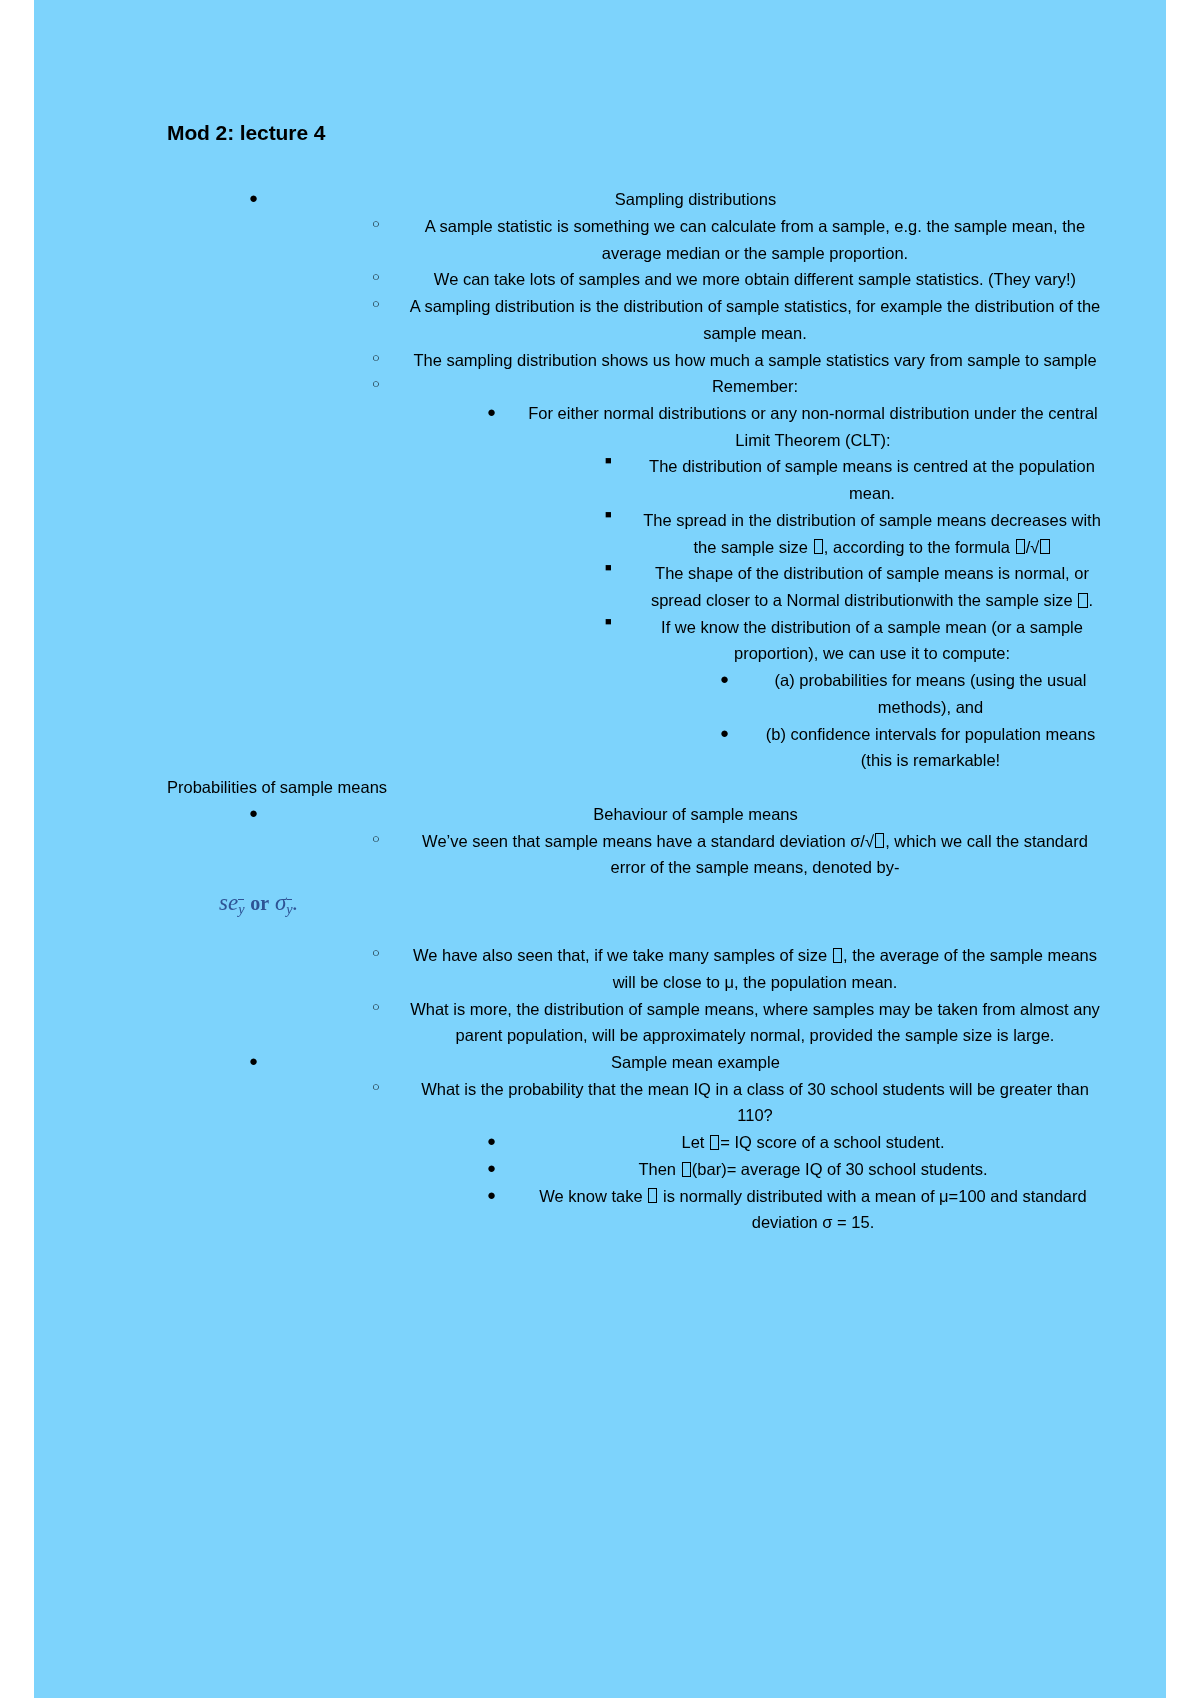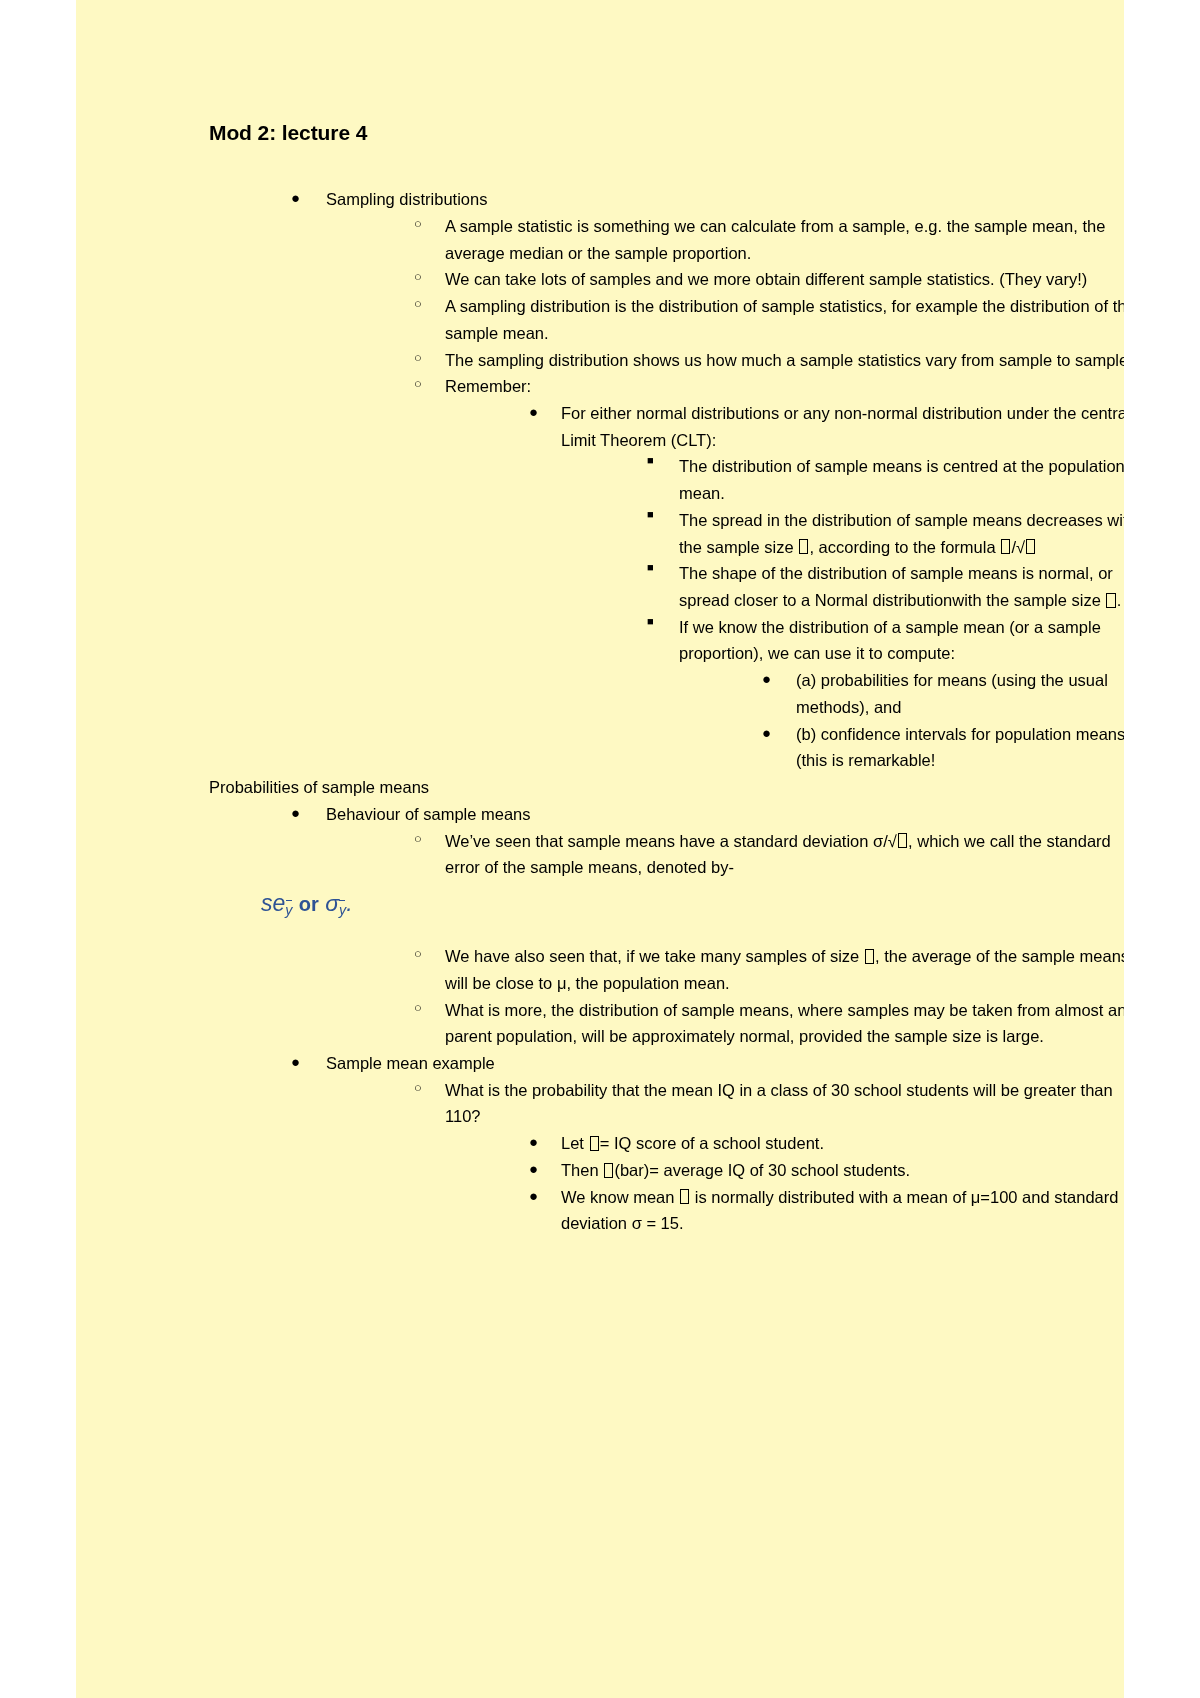--- a/index.html
+++ b/index.html
@@ -14,9 +14,9 @@
   }
   .page {
     position: relative;
-    width: 1048px;
+    width: 1132px;
     height: 1698px;
-    background: #fef9c3;
+    background: #7dd3fc;
     margin: 0 auto;
     overflow: hidden;
   }

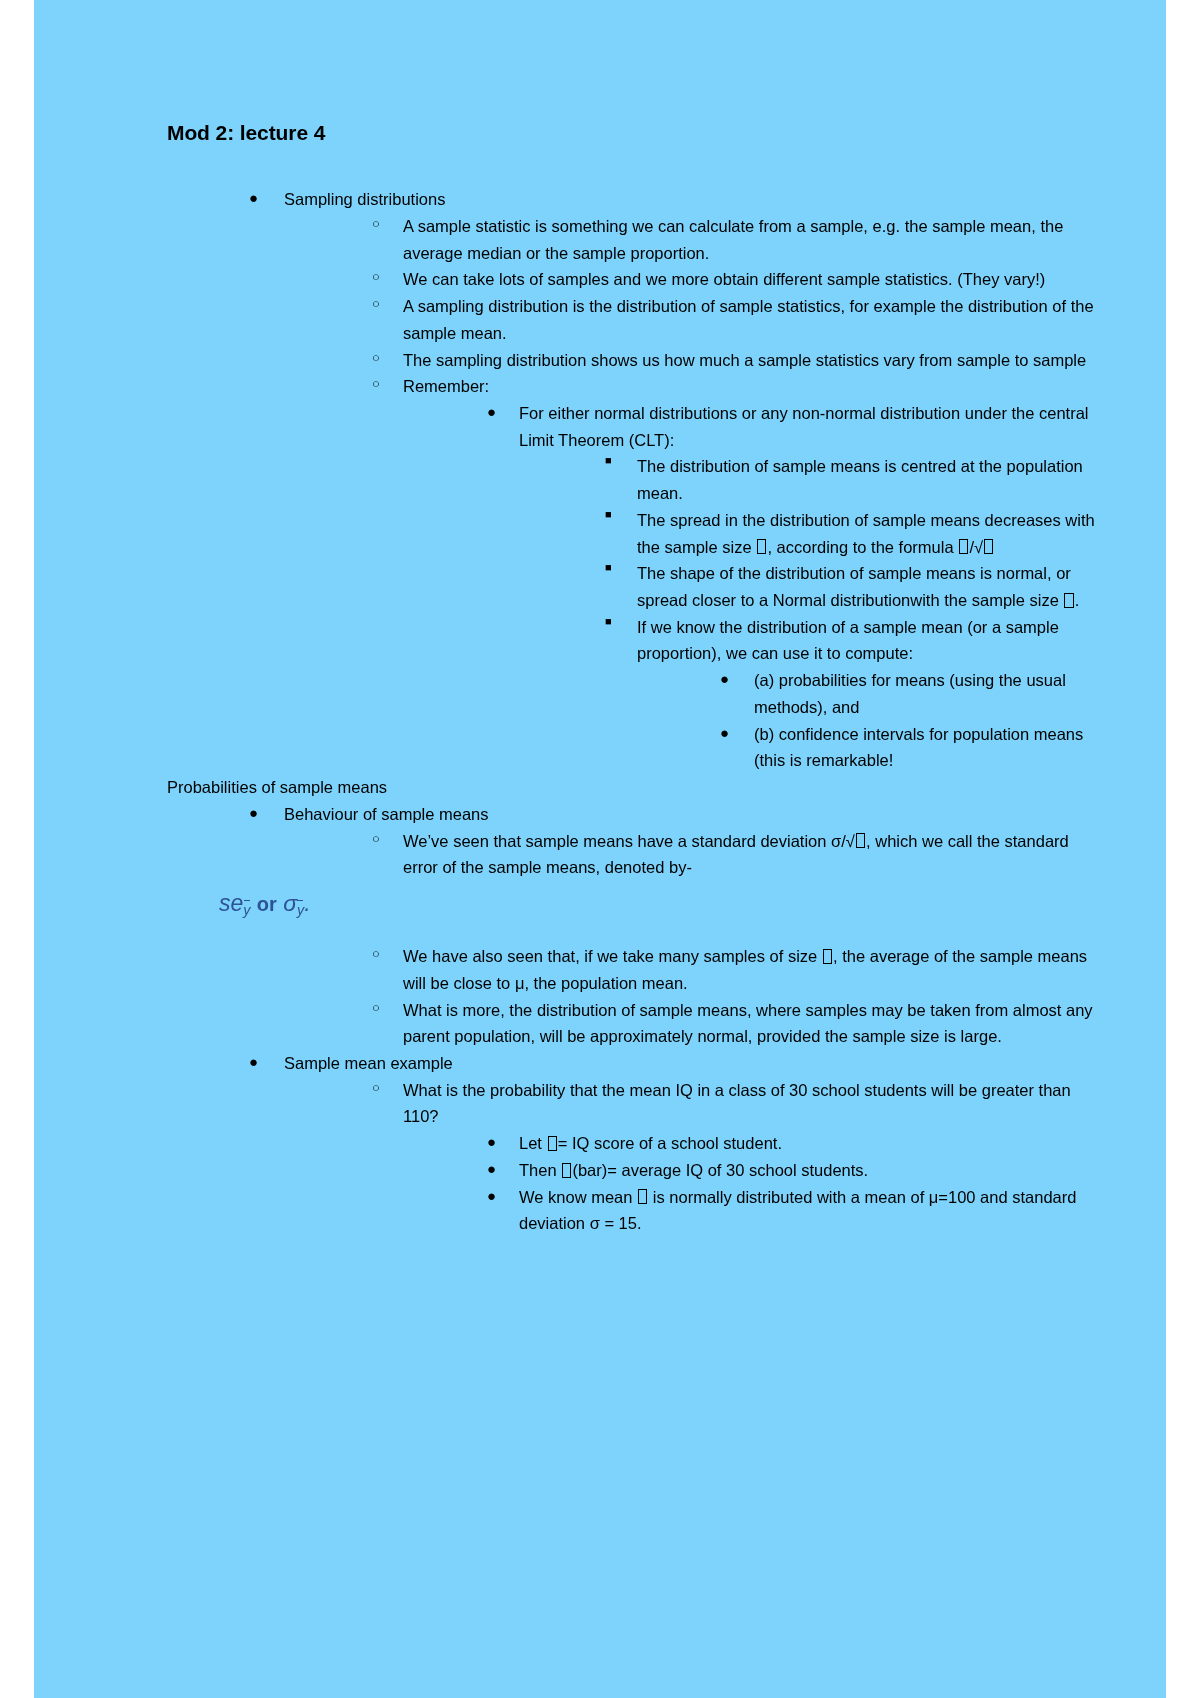--- a/index.html
+++ b/index.html
@@ -56,6 +56,7 @@
   }
   .txt {
     display: block;
+    text-align: center;
   }
 
   

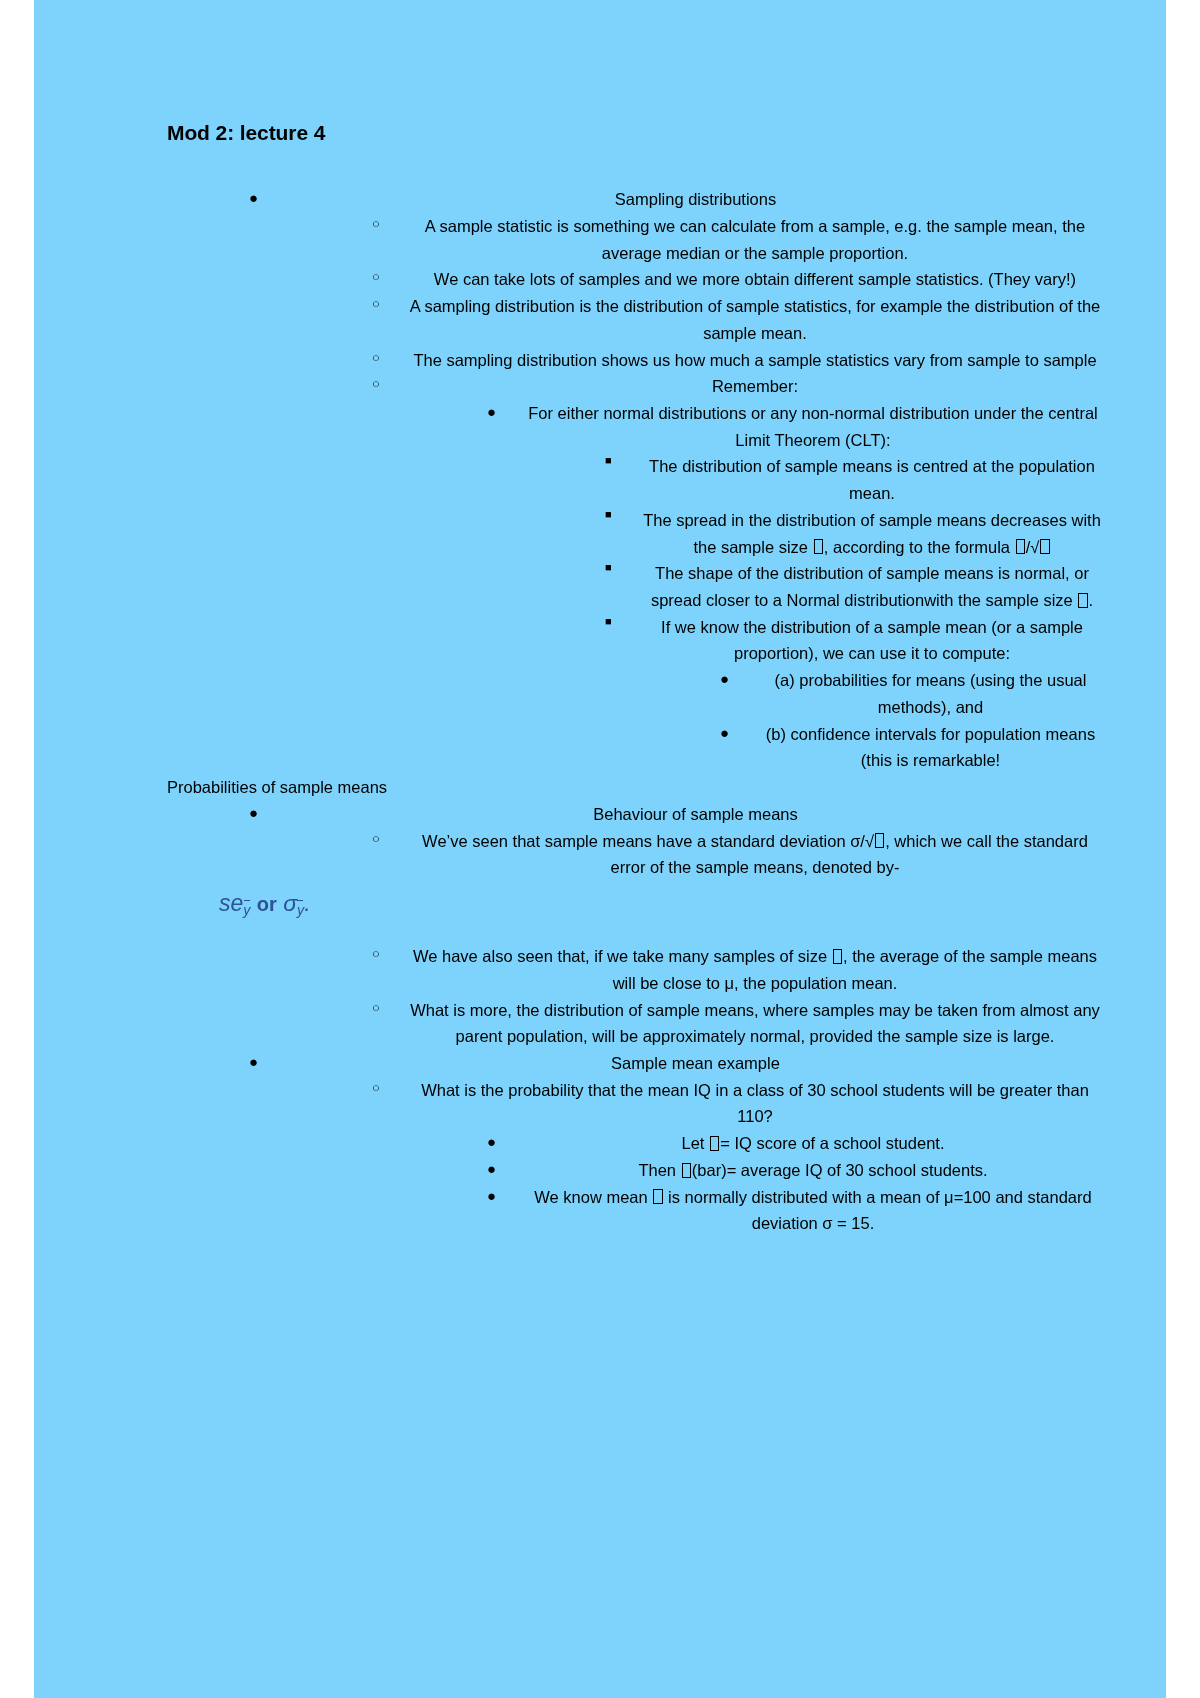--- a/index.html
+++ b/index.html
@@ -94,7 +94,7 @@
   
   .math-blue {
     color: #2E5395;
-    font-family: Liberation Sans, sans-serif;
+    font-family: Liberation Serif, serif;
     font-style: italic;
     font-size: 23px;
     line-height: 1.4;

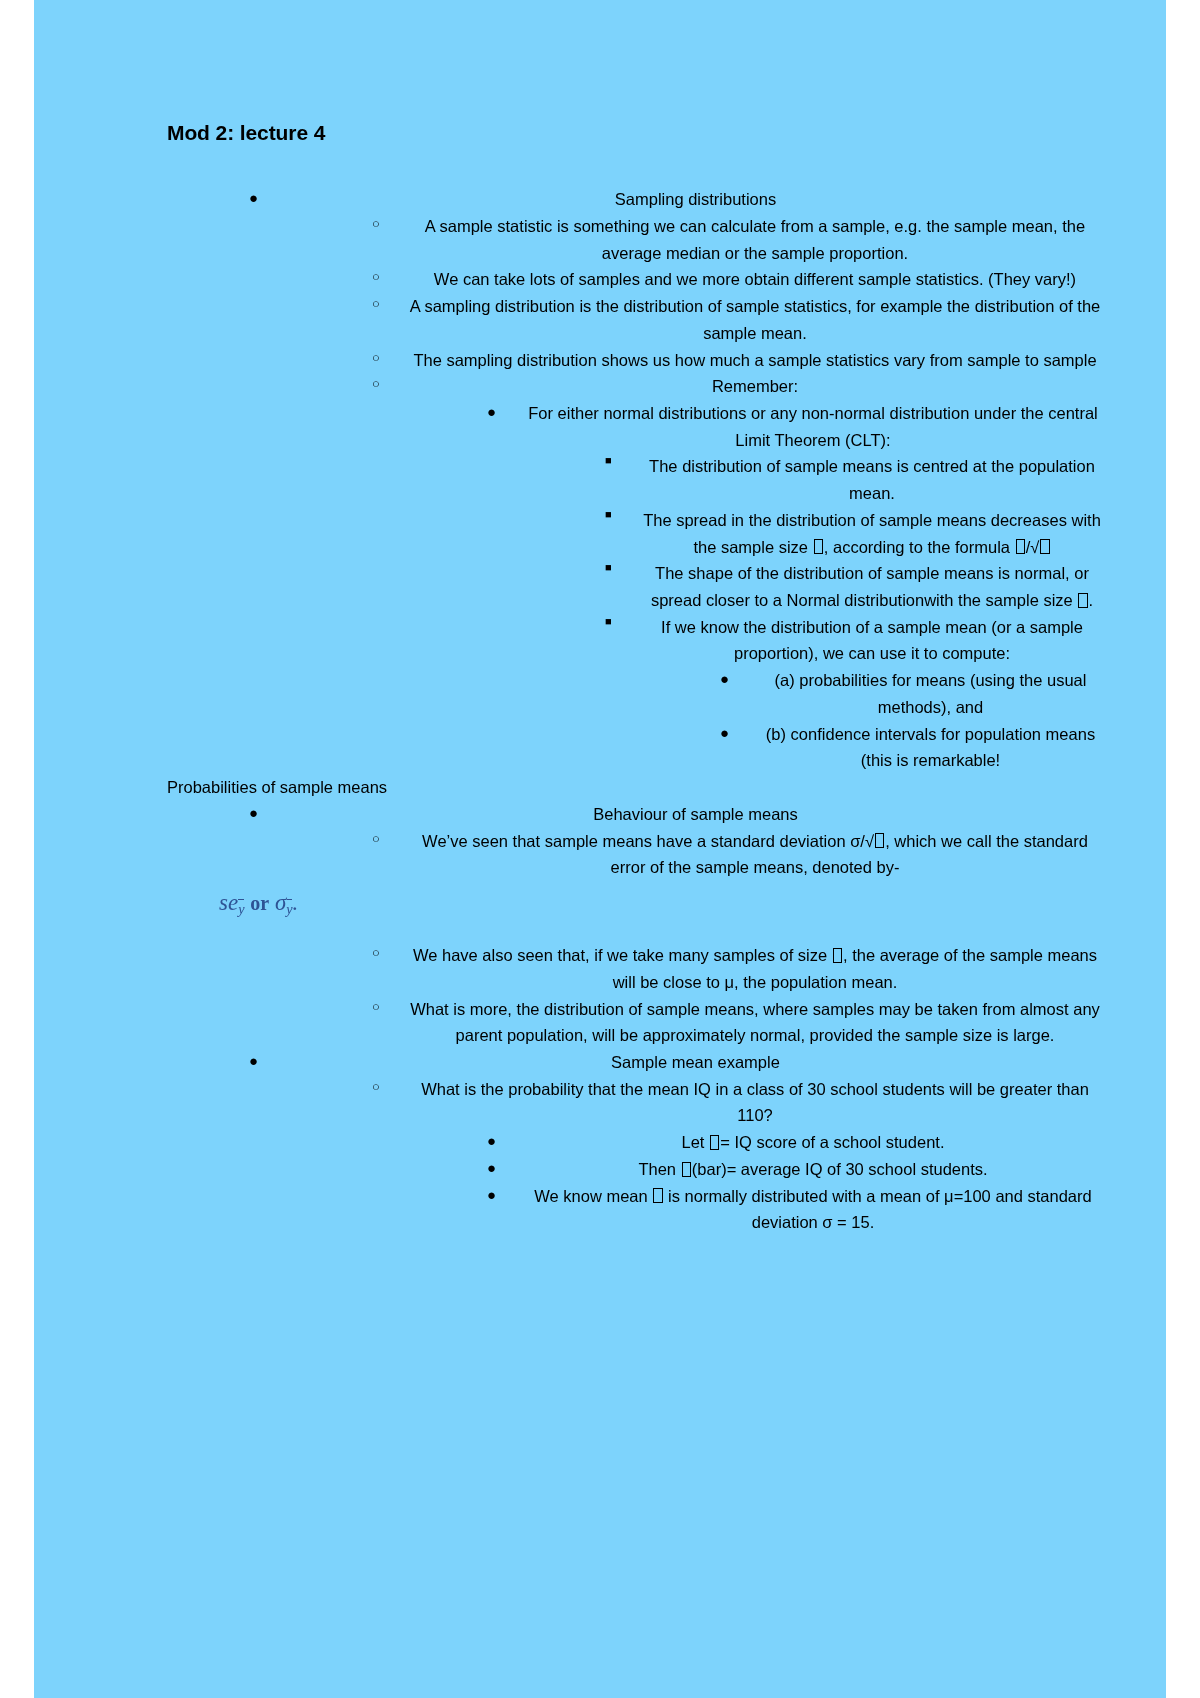--- a/index.html
+++ b/index.html
@@ -267,7 +267,7 @@
               </li>
               <li class="item l3">
                 <span class="bullet">●</span>
-                <span class="txt"><span>We know mean </span><span class="tofu"></span><span> is normally distributed with a mean of μ=100 and standard deviation σ = 15.</span></span>
+                <span class="txt"><span>We know take </span><span class="tofu"></span><span> is normally distributed with a mean of μ=100 and standard deviation σ = 15.</span></span>
               </li>
             </ul>
           </li>

